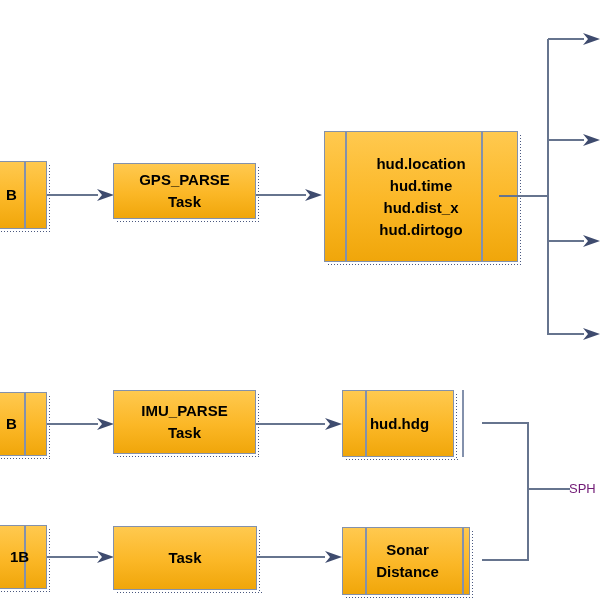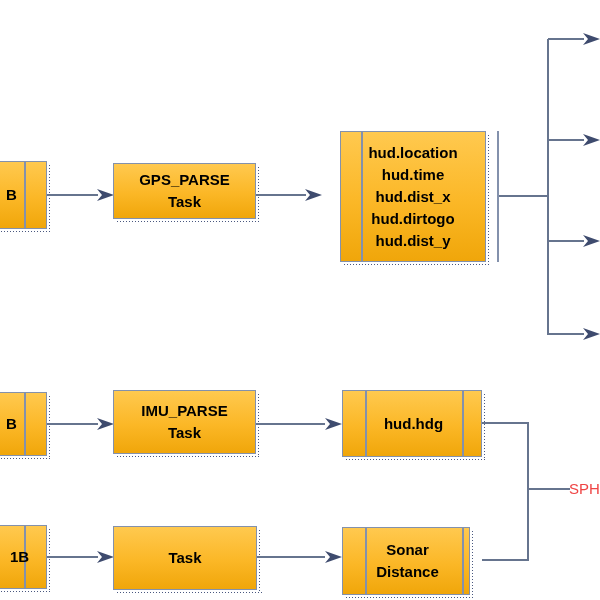--- a/index.html
+++ b/index.html
@@ -66,7 +66,7 @@
       <polygon points="0,0 17,6 0,12 5,6"></polygon>
     </svg>
 
-  <div class="blk" style="left:340px;top:131px;width:146px;height:131px">
+  <div class="blk" style="left:324px;top:131px;width:194px;height:131px">
     <div class="shadow-b"></div>
     <div class="shadow-r"></div>
     <div class="divider" style="left:20px"></div>

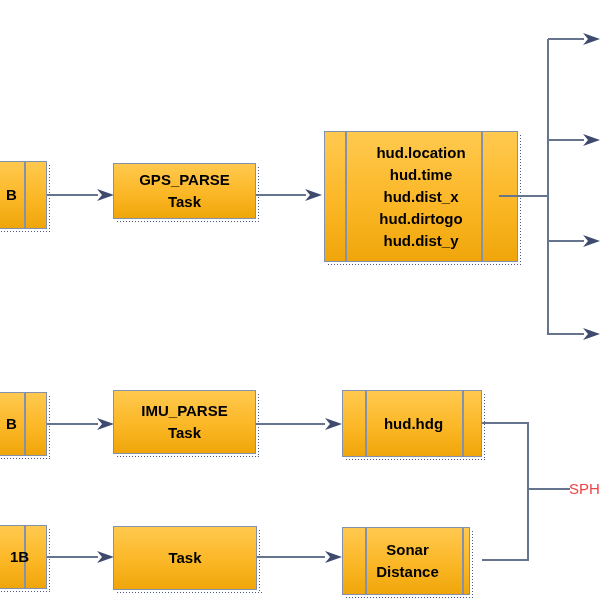--- a/index.html
+++ b/index.html
@@ -76,7 +76,6 @@
       <div>hud.time</div>
       <div>hud.dist_x</div>
       <div>hud.dirtogo</div>
-      <div>hud.dist_y</div>
     </div>
   </div>
 

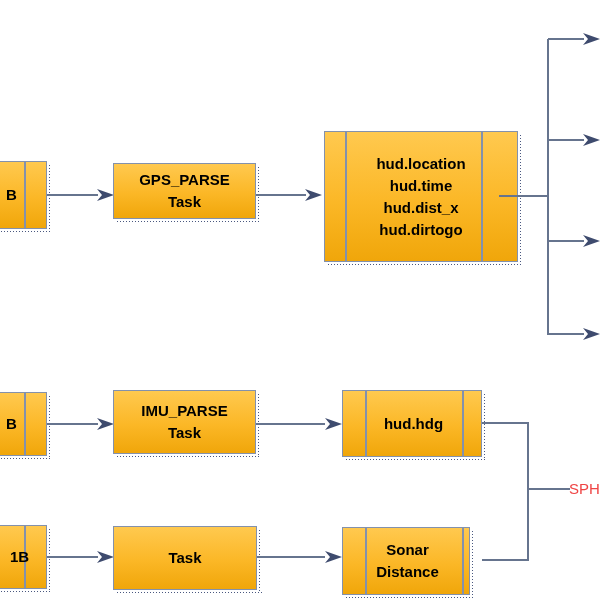--- a/index.html
+++ b/index.html
@@ -129,7 +129,7 @@
       <polygon points="0,0 17,6 0,12 5,6"></polygon>
     </svg>
 
-  <div class="blk" style="left:342px;top:390px;width:140px;height:67px">
+  <div class="blk" style="left:342px;top:390px;width:112px;height:67px">
     <div class="shadow-b"></div>
     <div class="shadow-r"></div>
     <div class="divider" style="left:22px"></div>

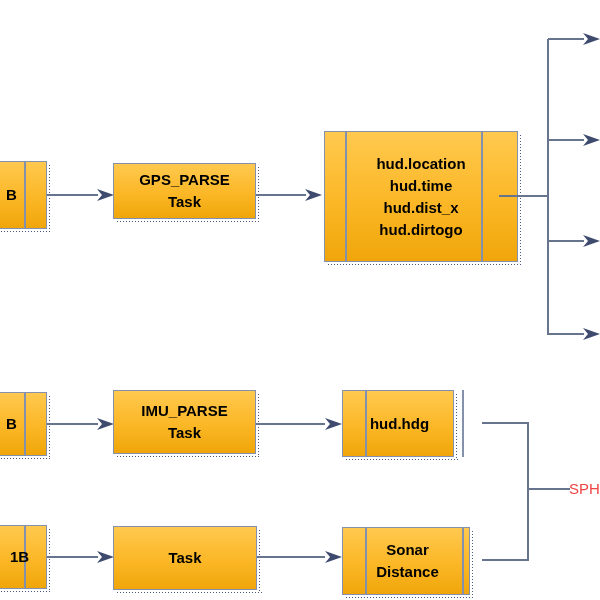--- a/index.html
+++ b/index.html
@@ -32,7 +32,7 @@
   .ah{position:absolute;width:17px;height:12px;display:block;}
   .ah polygon{fill:var(--arrow,#3E4B6E);}
   .floating-label{
-    position:absolute;font-size:15px;color:#ef4444;white-space:nowrap;line-height:16px;text-align:center;
+    position:absolute;font-size:13px;color:#701a75;white-space:nowrap;line-height:16px;text-align:center;
   }
 </style>
 </head>

